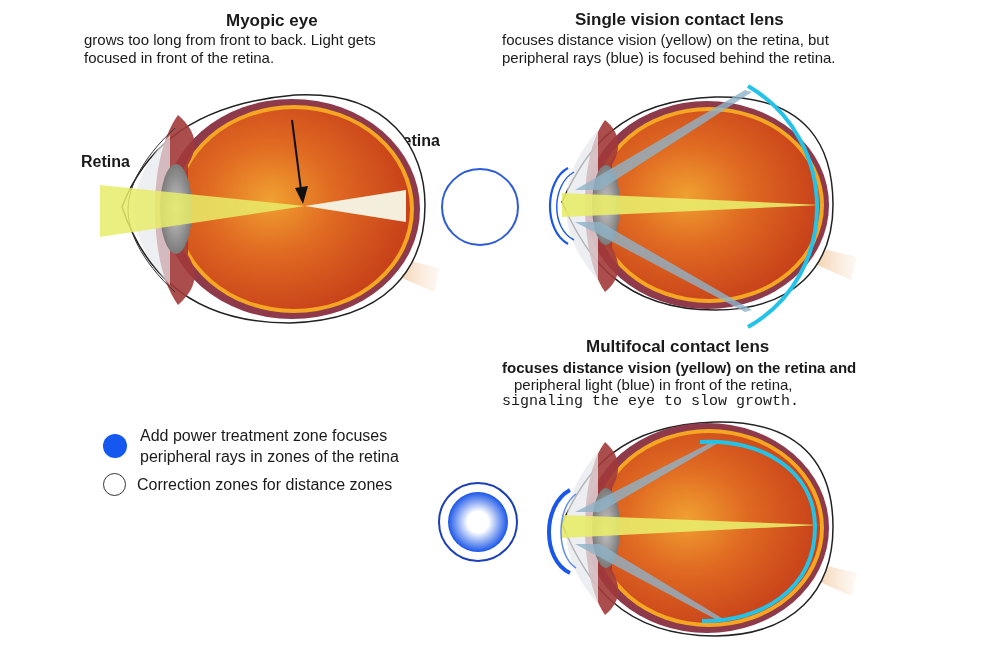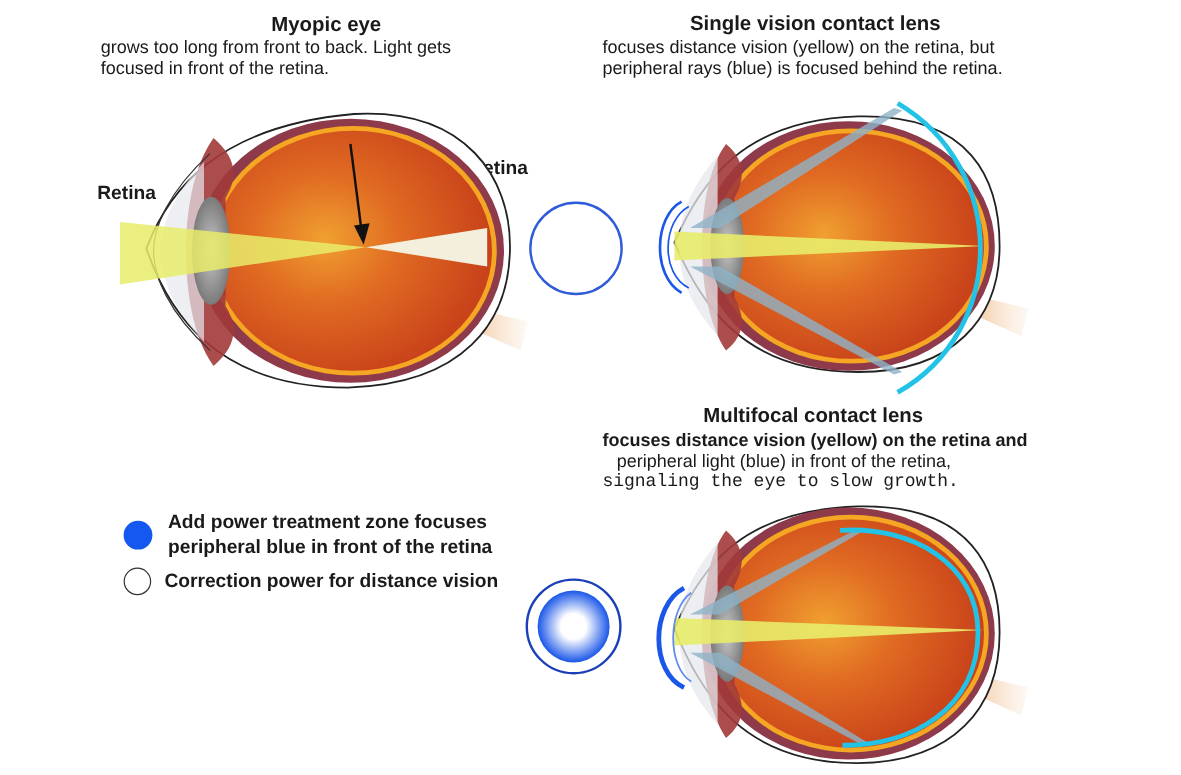--- a/index.html
+++ b/index.html
@@ -9,7 +9,7 @@
   .title { font-weight: bold; font-size: 17px; white-space: nowrap; }
   .desc { font-size: 15px; line-height: 18px; white-space: nowrap; text-align: right; }
   .label { font-weight: bold; font-size: 16px; white-space: nowrap; }
-  .legend-text { font-weight: bold; font-size: 16px; line-height: 21px; white-space: nowrap; }
+  .legend-text { font-weight: normal; font-size: 16px; line-height: 21px; white-space: nowrap; }
   svg { position: absolute; overflow: visible; }
 </style>
 </head>

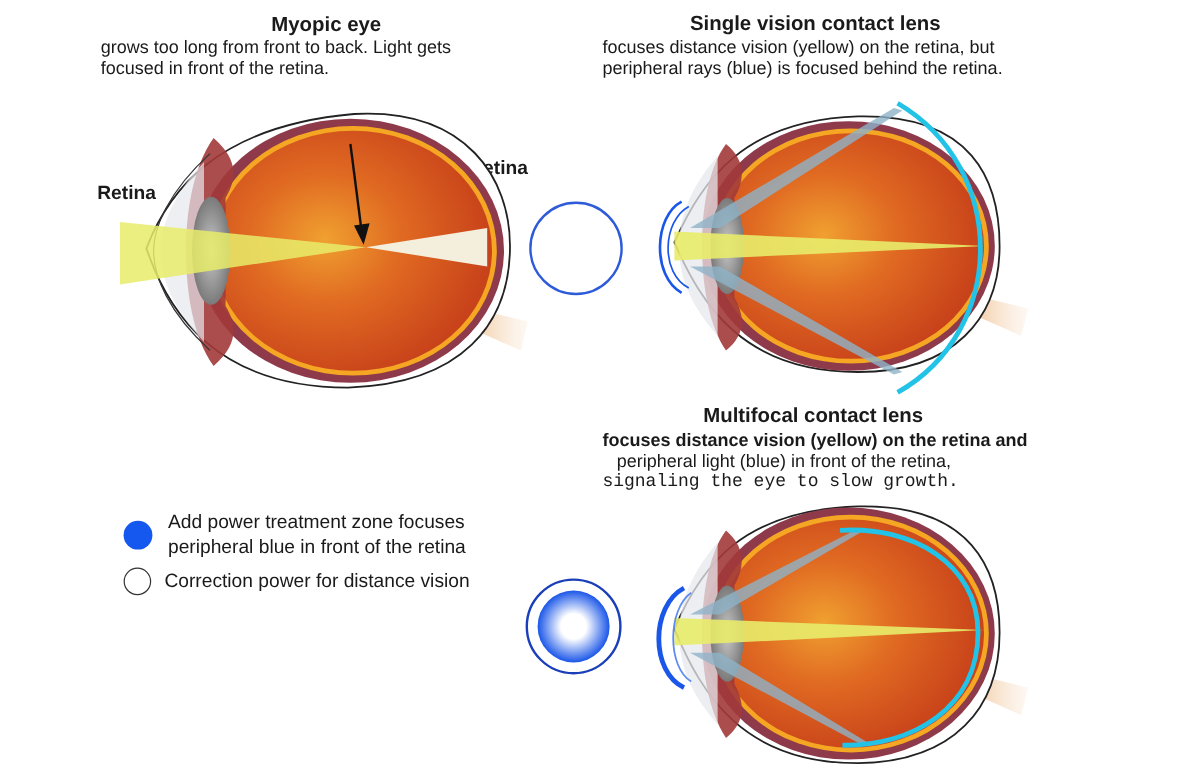--- a/index.html
+++ b/index.html
@@ -32,7 +32,7 @@
 
 <div class="abs" style="left:103px;top:434px;width:24px;height:24px;border-radius:50%;background:#1558F0;"></div>
 <div class="abs legend-text" style="left:140px;top:425px;">Add power treatment zone focuses</div>
-<div class="abs legend-text" style="left:140px;top:446px;">peripheral blue in front of the retina</div>
+<div class="abs legend-text" style="left:140px;top:446px;">peripheral rays in zones of the retina</div>
 <div class="abs" style="left:103px;top:473px;width:21px;height:21px;border-radius:50%;border:1.5px solid #333;background:#fff;"></div>
 <div class="abs legend-text" style="left:137px;top:474px;">Correction power for distance vision</div>
 

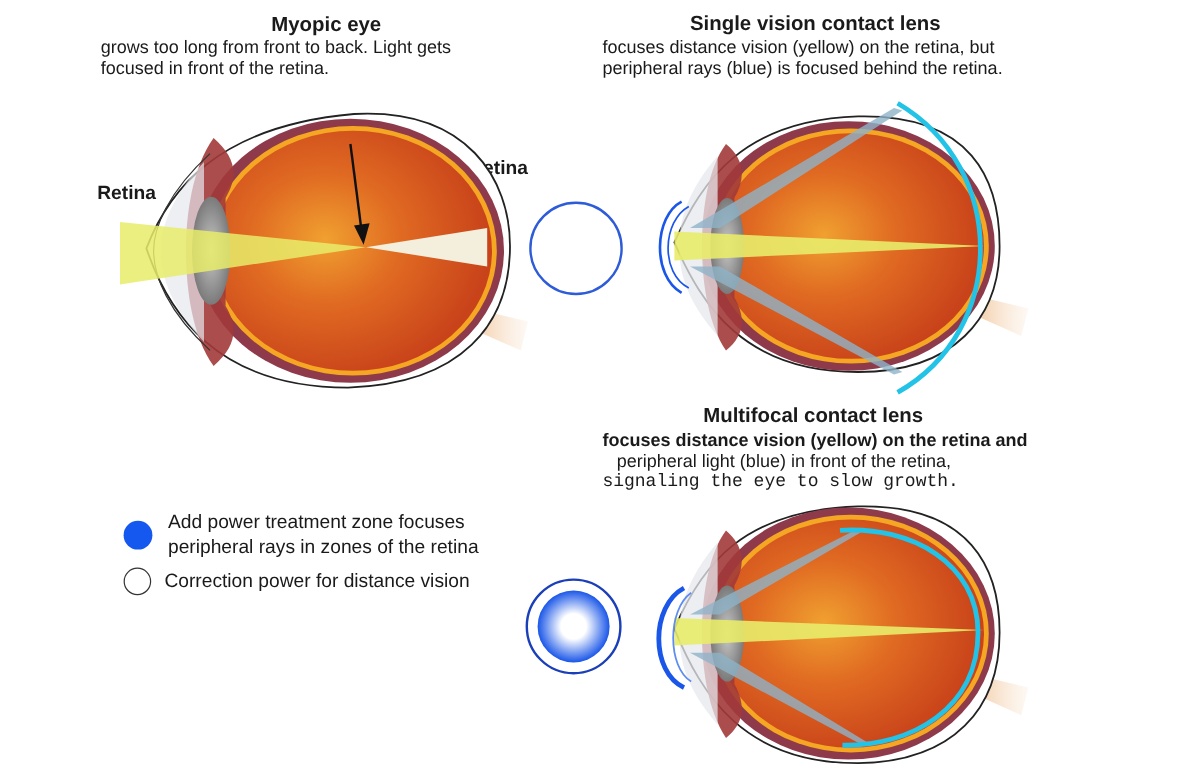--- a/index.html
+++ b/index.html
@@ -34,7 +34,7 @@
 <div class="abs legend-text" style="left:140px;top:425px;">Add power treatment zone focuses</div>
 <div class="abs legend-text" style="left:140px;top:446px;">peripheral rays in zones of the retina</div>
 <div class="abs" style="left:103px;top:473px;width:21px;height:21px;border-radius:50%;border:1.5px solid #333;background:#fff;"></div>
-<div class="abs legend-text" style="left:137px;top:474px;">Correction power for distance vision</div>
+<div class="abs legend-text" style="left:137px;top:474px;">Correction zones for distance zones</div>
 
 <svg width="984" height="646" style="left:0;top:0;">
   <circle cx="480" cy="207" r="38" fill="#fff" stroke="#2E5BD8" stroke-width="2"></circle>

